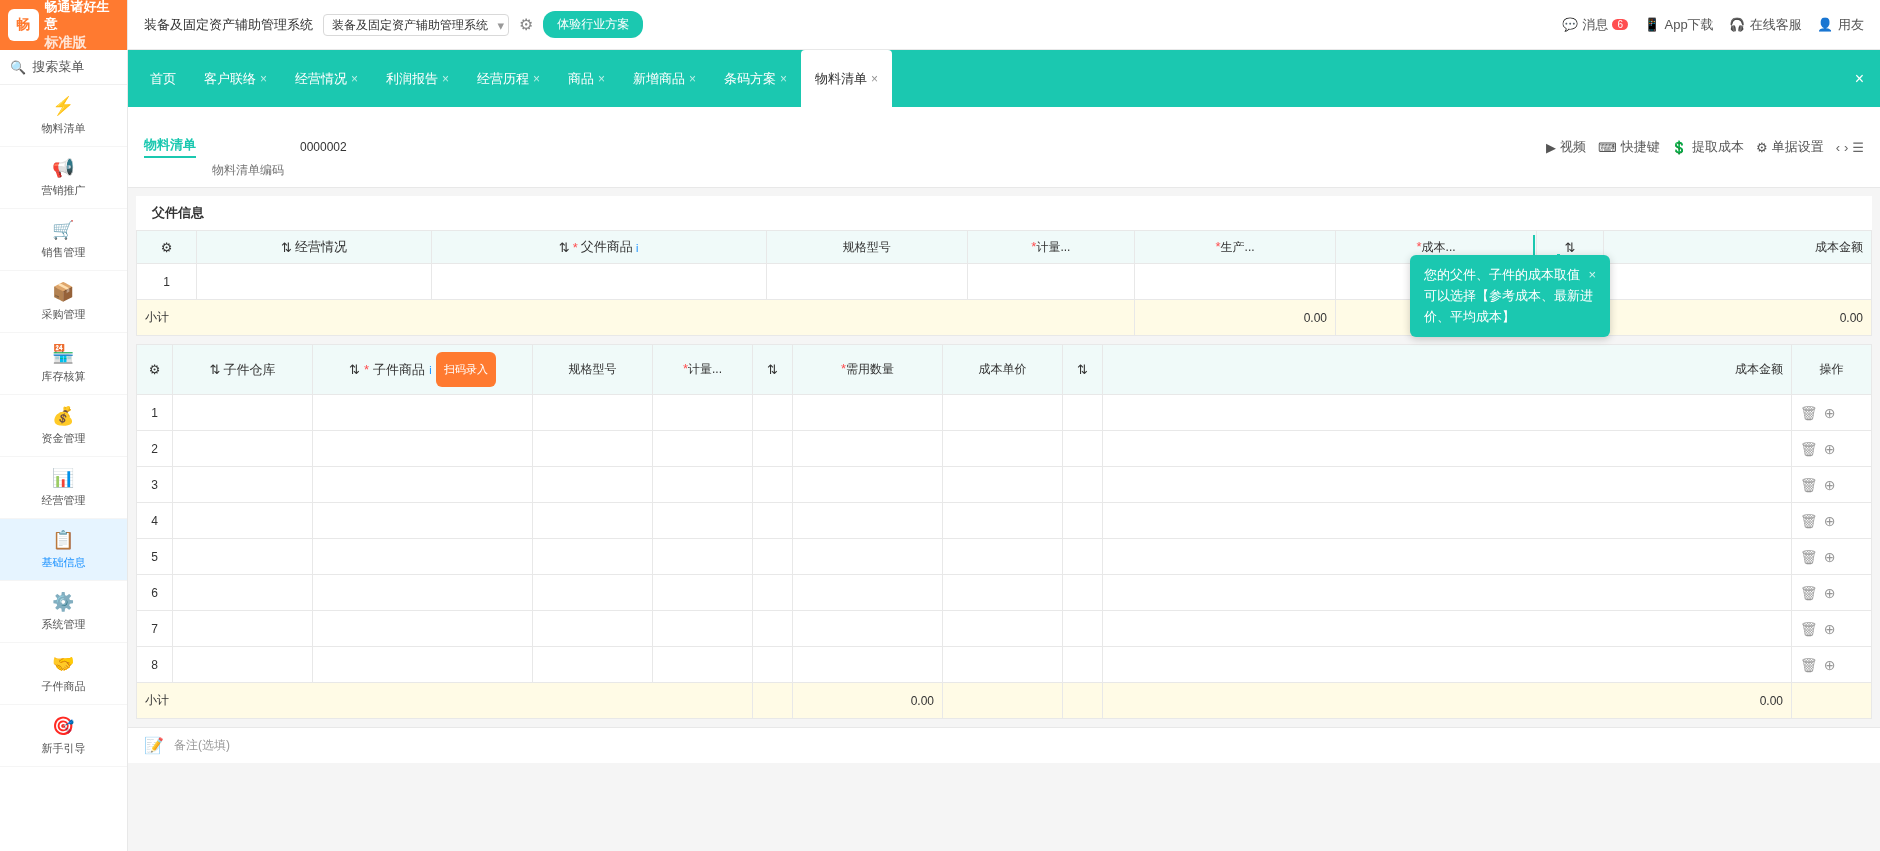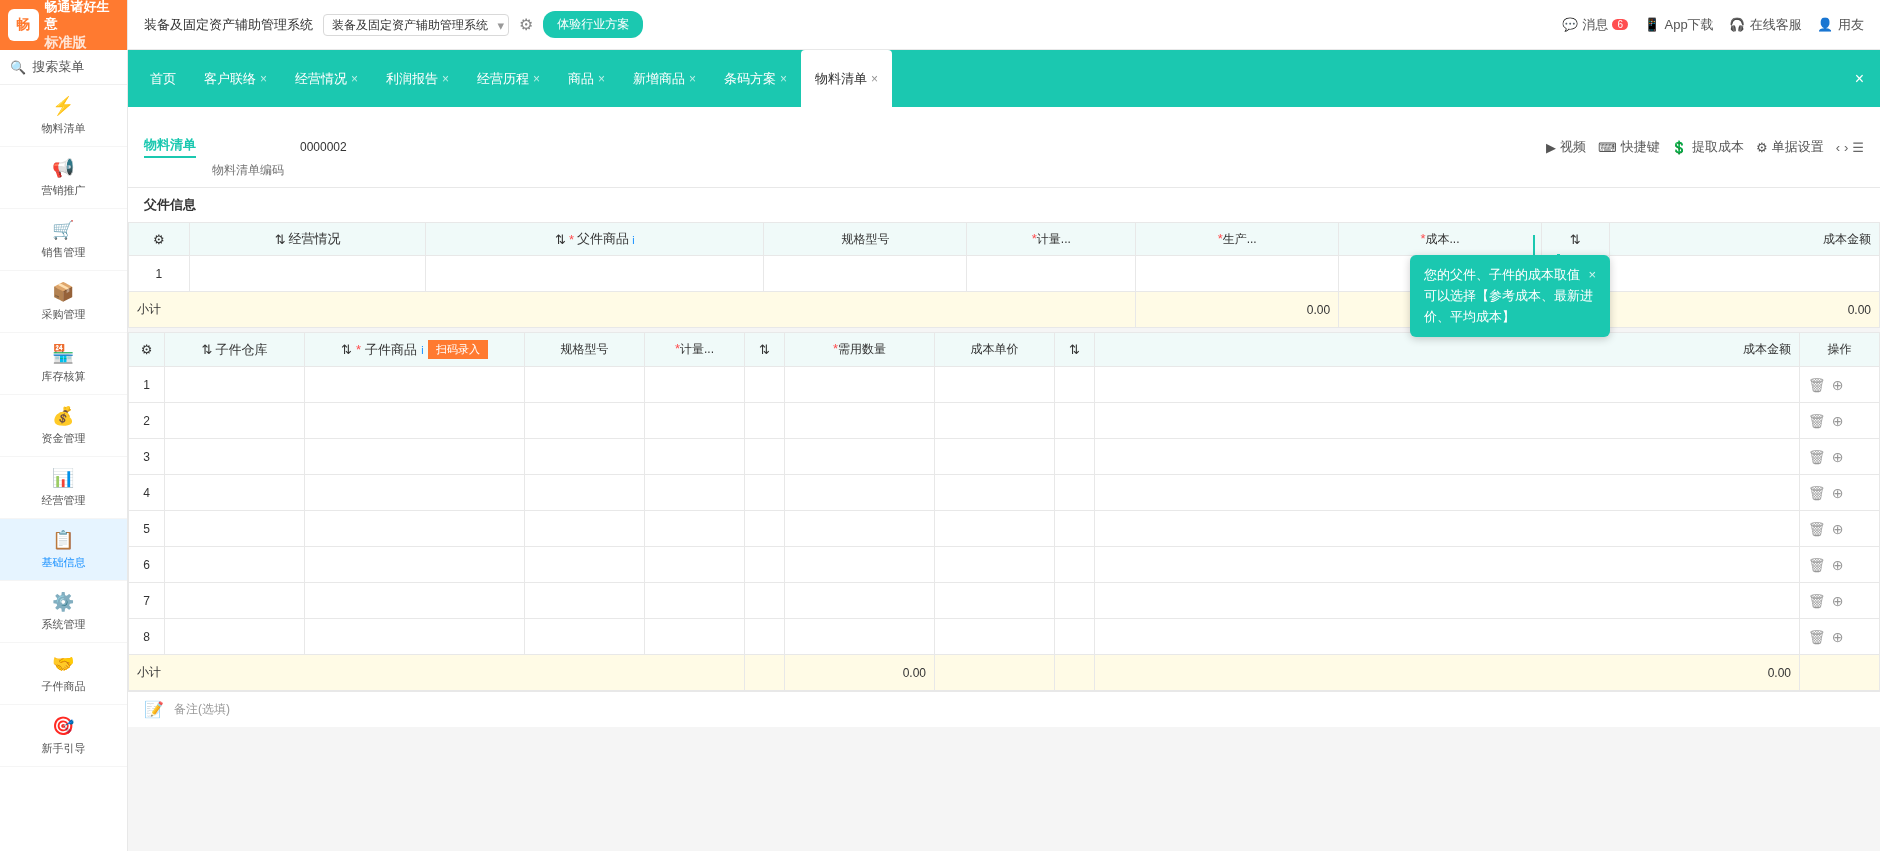--- a/index.html
+++ b/index.html
@@ -120,7 +120,7 @@
     .content { flex: 1; overflow-y: auto; background: #f5f5f5; padding: 0; }
 
     
-    .section { background: #fff; margin: 0; padding: 0; }
+    .section { background: #fff; margin: 8px; padding: 0; }
     .section-title {
       padding: 8px 16px;
       font-size: 13px;

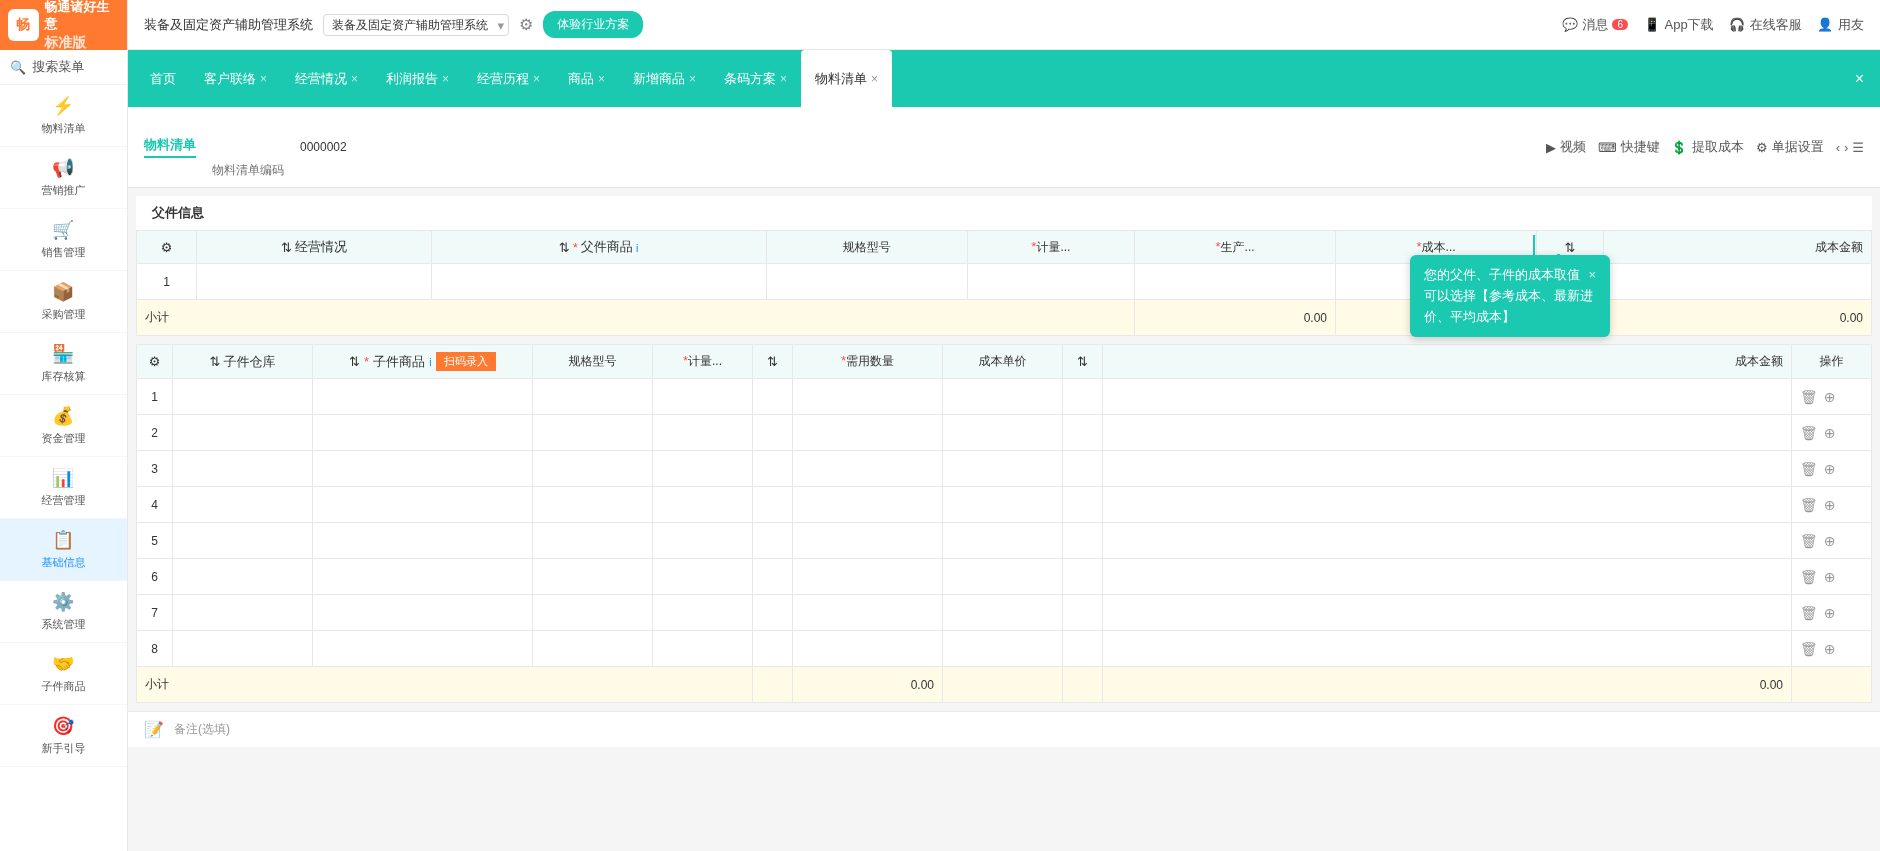--- a/index.html
+++ b/index.html
@@ -151,7 +151,7 @@
     .th-info { color: #1890ff; font-size: 11px; }
     .scan-btn {
       background: #ff7a30; color: #fff; border: none;
-      padding: 2px 8px; border-radius: 0; font-size: 11px; cursor: pointer;
+      padding: 10px 8px; border-radius: 6px; font-size: 11px; cursor: pointer;
     }
     .row-num { color: #999; text-align: center; }
     .subtotal-label { color: #999; }

